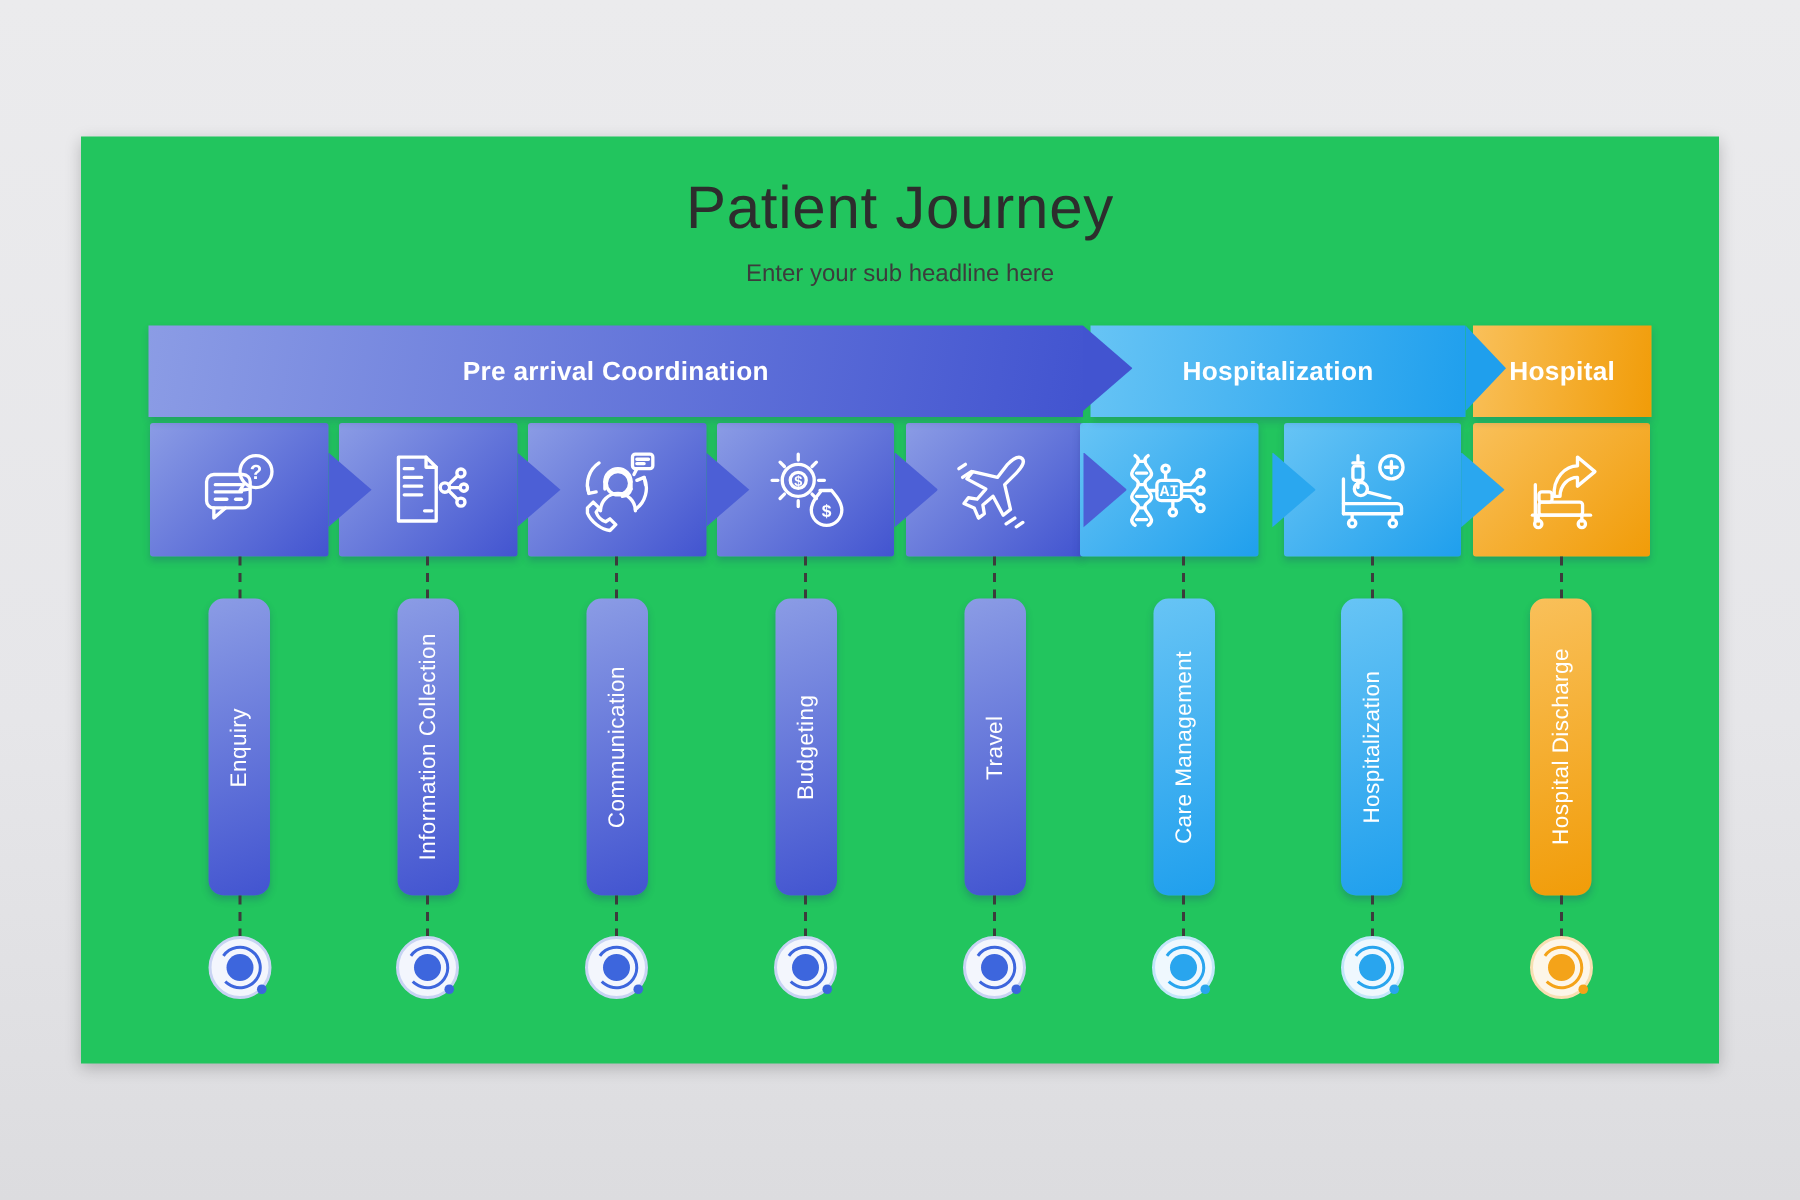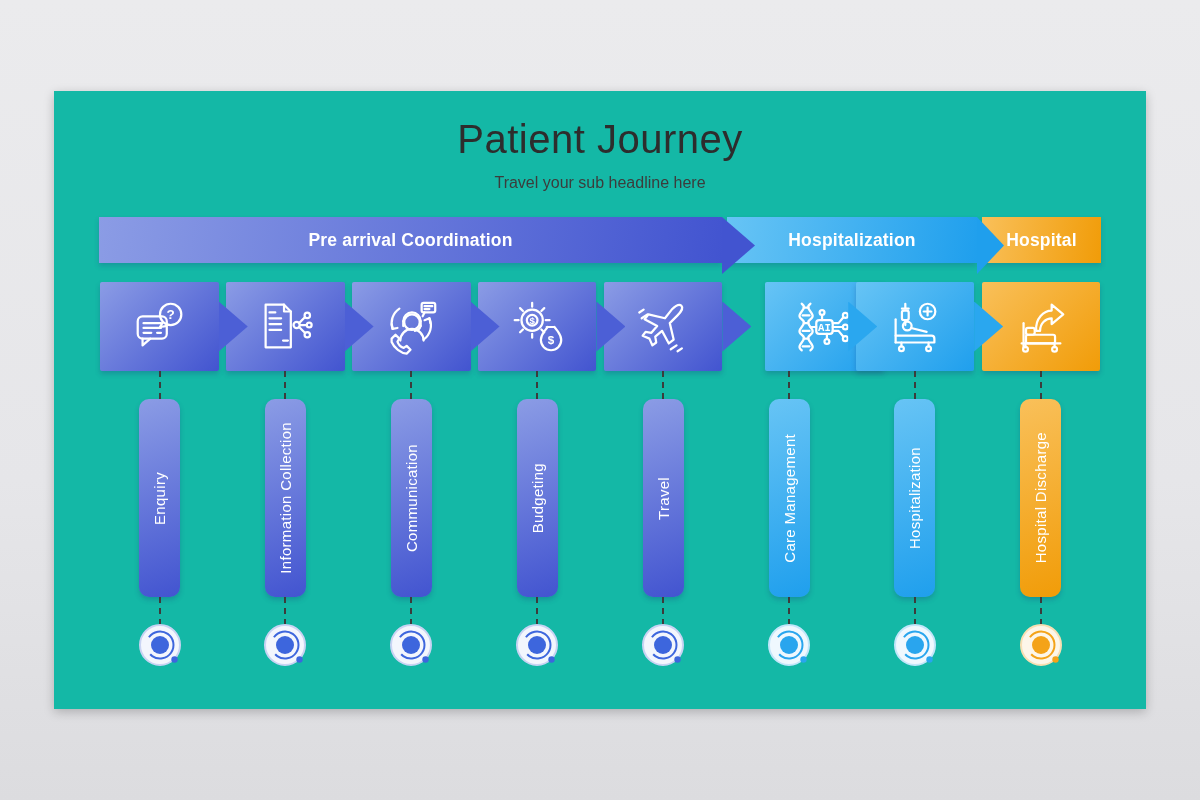--- a/index.html
+++ b/index.html
@@ -11,7 +11,7 @@
   .stage{position:relative;width:1200px;height:800px;}
   .slide{
     position:absolute;left:54px;top:91px;width:1092px;height:618px;
-    background:#14b8a6;box-shadow:0 3px 10px rgba(0,0,0,.22);
+    background:#22c55e;box-shadow:0 3px 10px rgba(0,0,0,.22);
   }
   .title{
     position:absolute;left:0;top:26px;width:100%;text-align:center;

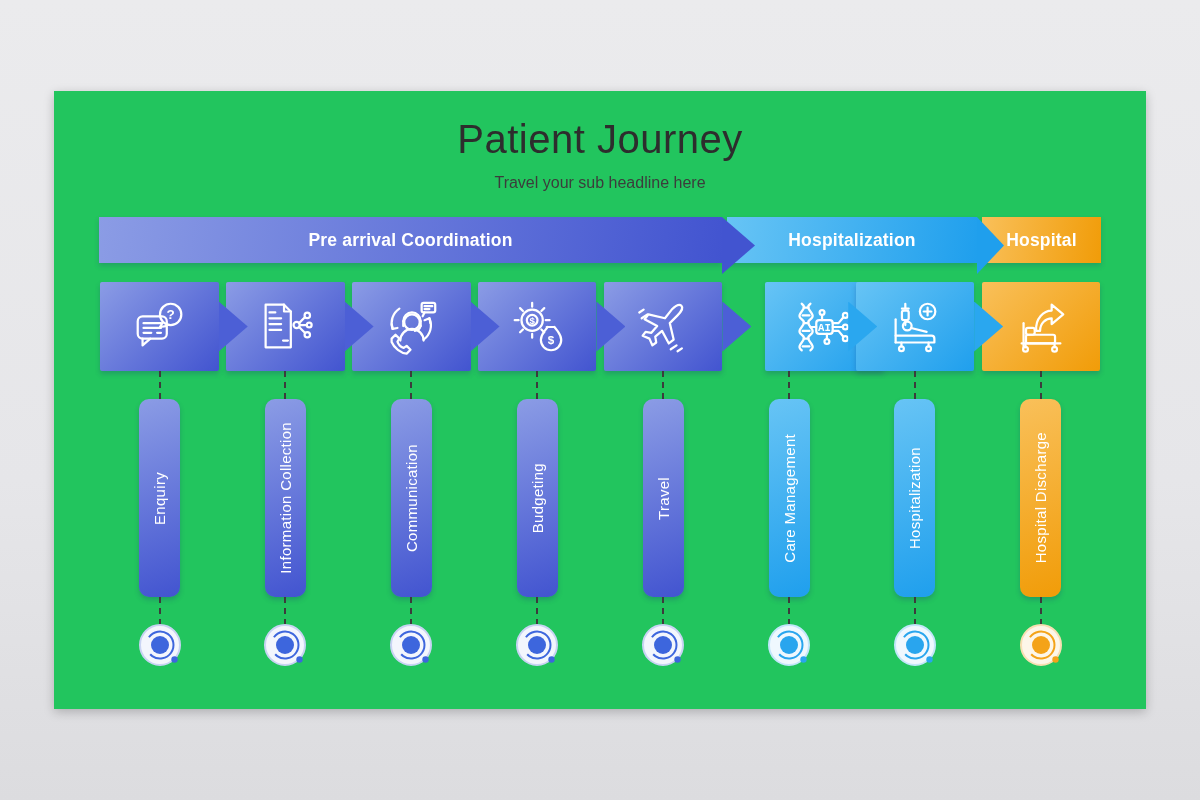--- a/index.html
+++ b/index.html
@@ -65,7 +65,7 @@
 <div class="stage">
   <div class="slide">
     <div class="title">Patient Journey</div>
-    <div class="subtitle">Travel your sub headline here</div>
+    <div class="subtitle">Enter your sub headline here</div>
 
     <div class="phase phase-0" style="background: linear-gradient(100deg, rgb(139, 156, 229), rgb(66, 84, 208));">
       <span>Pre arrival Coordination</span>

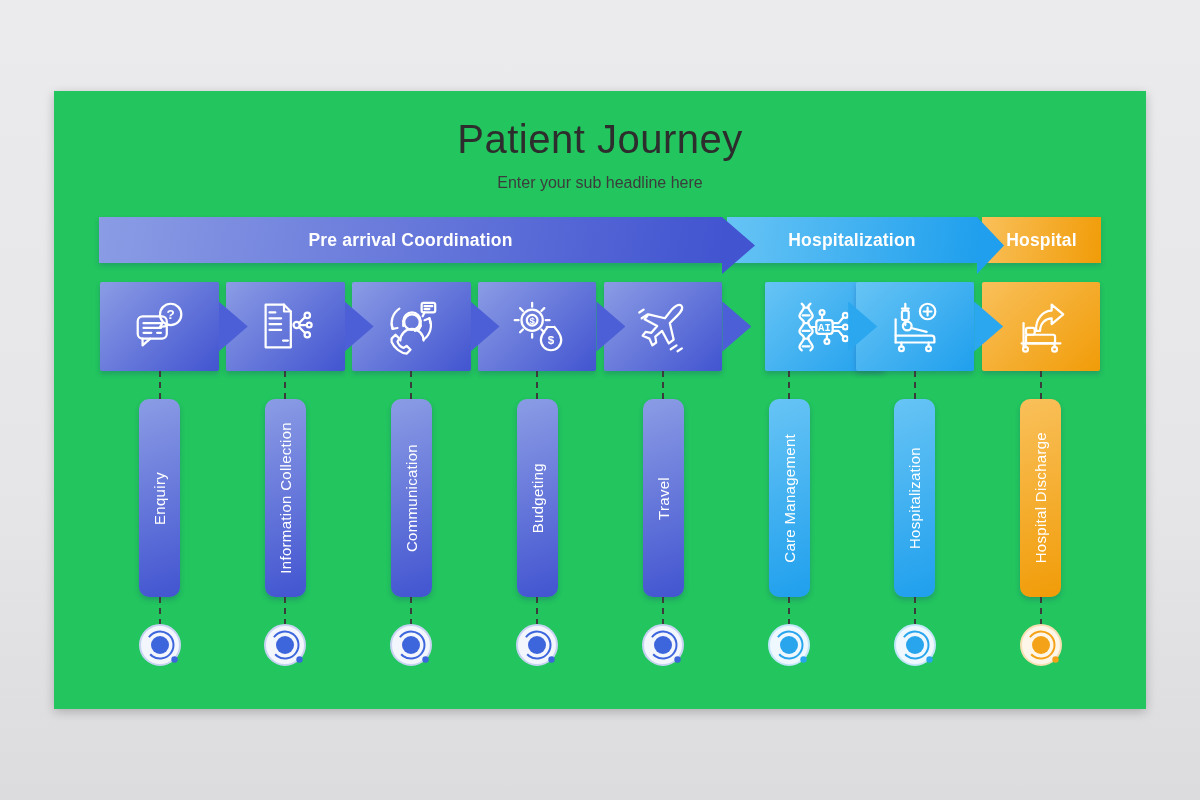--- a/index.html
+++ b/index.html
@@ -22,7 +22,7 @@
     font-size:16px;font-weight:400;color:#3c3c3c;
   }
   .phase{
-    position:absolute;top:126px;height:46px;display:flex;align-items:center;justify-content:center;
+    position:absolute;top:126px;height:61px;display:flex;align-items:center;justify-content:center;
     color:#fff;font-size:17.5px;font-weight:700;letter-spacing:.2px;
     box-shadow:0 3px 5px rgba(30,50,120,.22);
   }

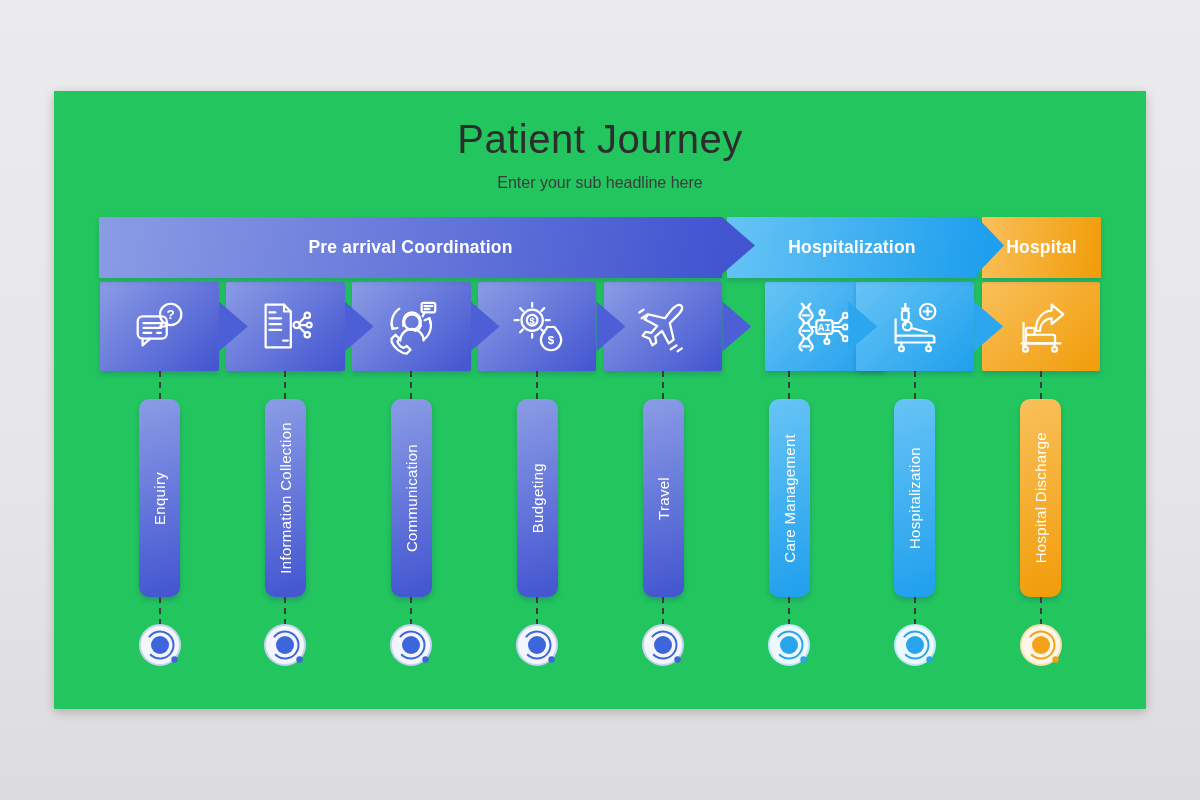--- a/index.html
+++ b/index.html
@@ -216,7 +216,7 @@
             <circle cx="38.5" cy="38.5" r="3.2" fill="#3d66dd"></circle>
           </svg>
         </div>
-        <div class="sq" style="left: 711px; background: linear-gradient(135deg, rgb(103, 196, 245), rgb(31, 159, 237));">
+        <div class="sq" style="left: 666px; background: linear-gradient(135deg, rgb(103, 196, 245), rgb(31, 159, 237));">
           <svg width="62" height="62" viewBox="0 0 64 64">
             <g fill="none" stroke="#fff" stroke-width="2.3" stroke-linecap="round" stroke-linejoin="round">
               <path d="M18 8 c-8 5.5 8 10.5 0 16 c-8 5.5 8 10.5 0 16 c-8 5.5 8 10.5 0 16"></path>

